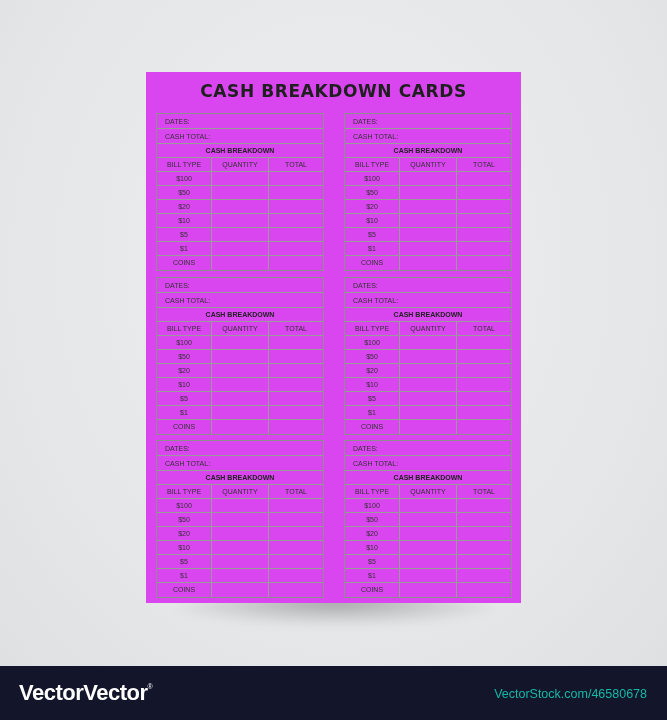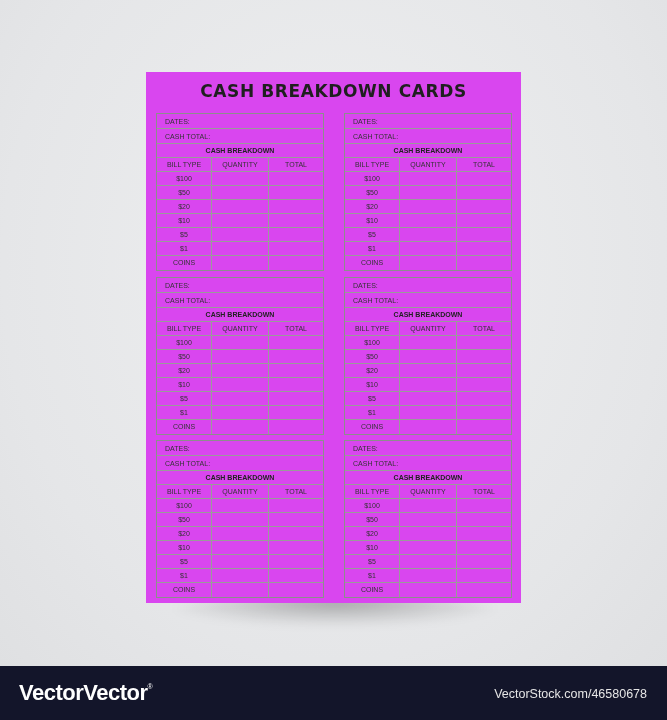--- a/index.html
+++ b/index.html
@@ -61,7 +61,7 @@
   .logo .bold { font-weight: bold; }
   .logo sup { font-size: 7px; vertical-align: top; position: relative; top: 3px; }
   .url {
-    position: absolute; right: 20px; top: 21px; font-size: 12.5px; color: #e5e5e5;
+    position: absolute; right: 20px; top: 21px; font-size: 12.5px; color: #14b8a6;
   }
 </style>
 </head>

